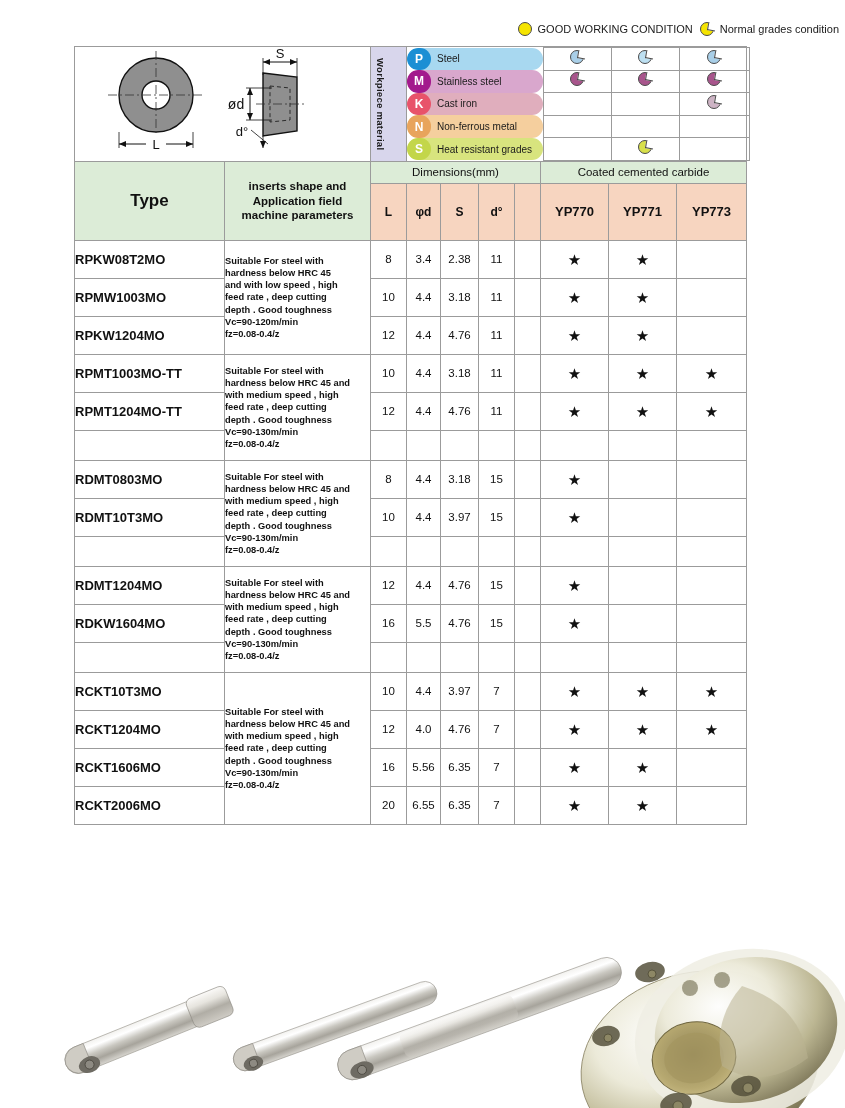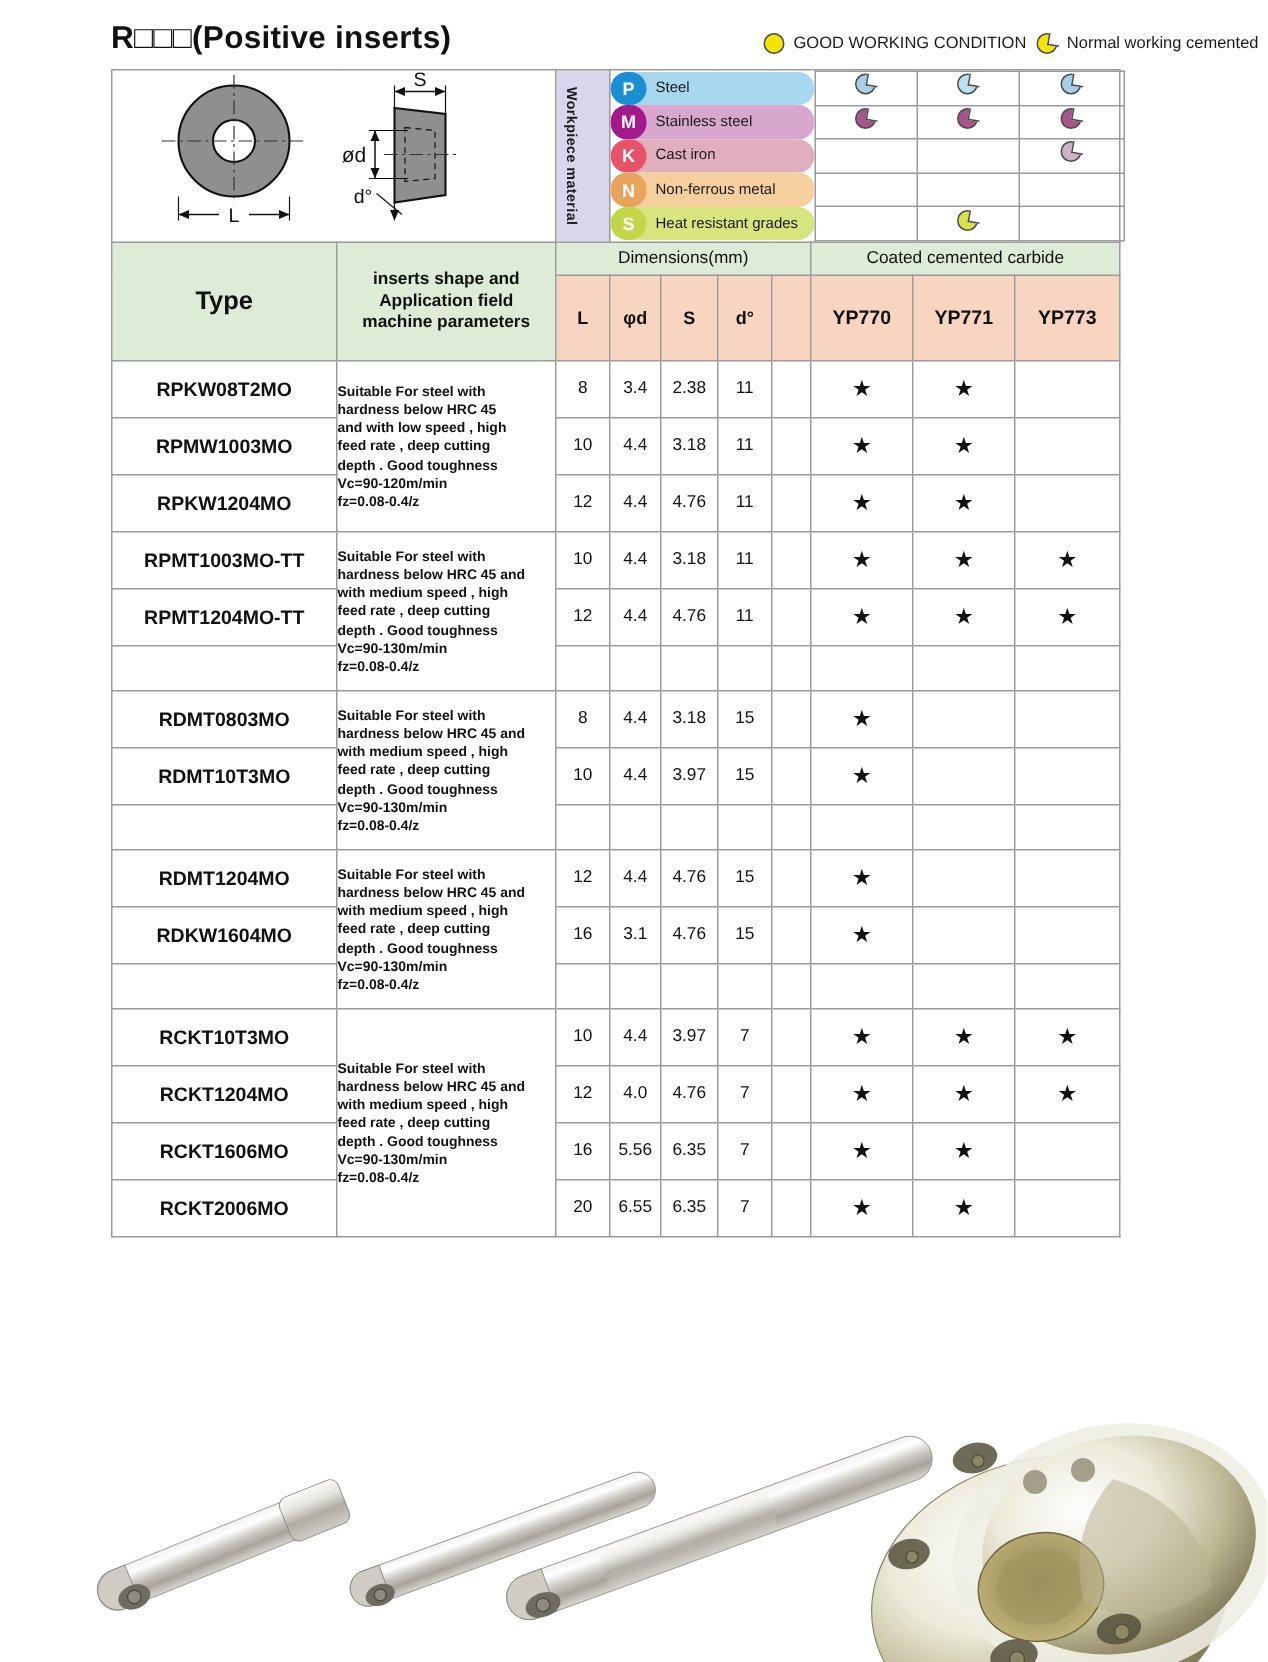--- a/index.html
+++ b/index.html
@@ -109,7 +109,6 @@
 <body>
 
 <div class="top-bar">
-  <div class="page-title">R□□□(Positive inserts)</div>
   <div class="legend-top">
     <div class="lg-item">
       <span class="pac full" style="background:#f5e400;"></span>

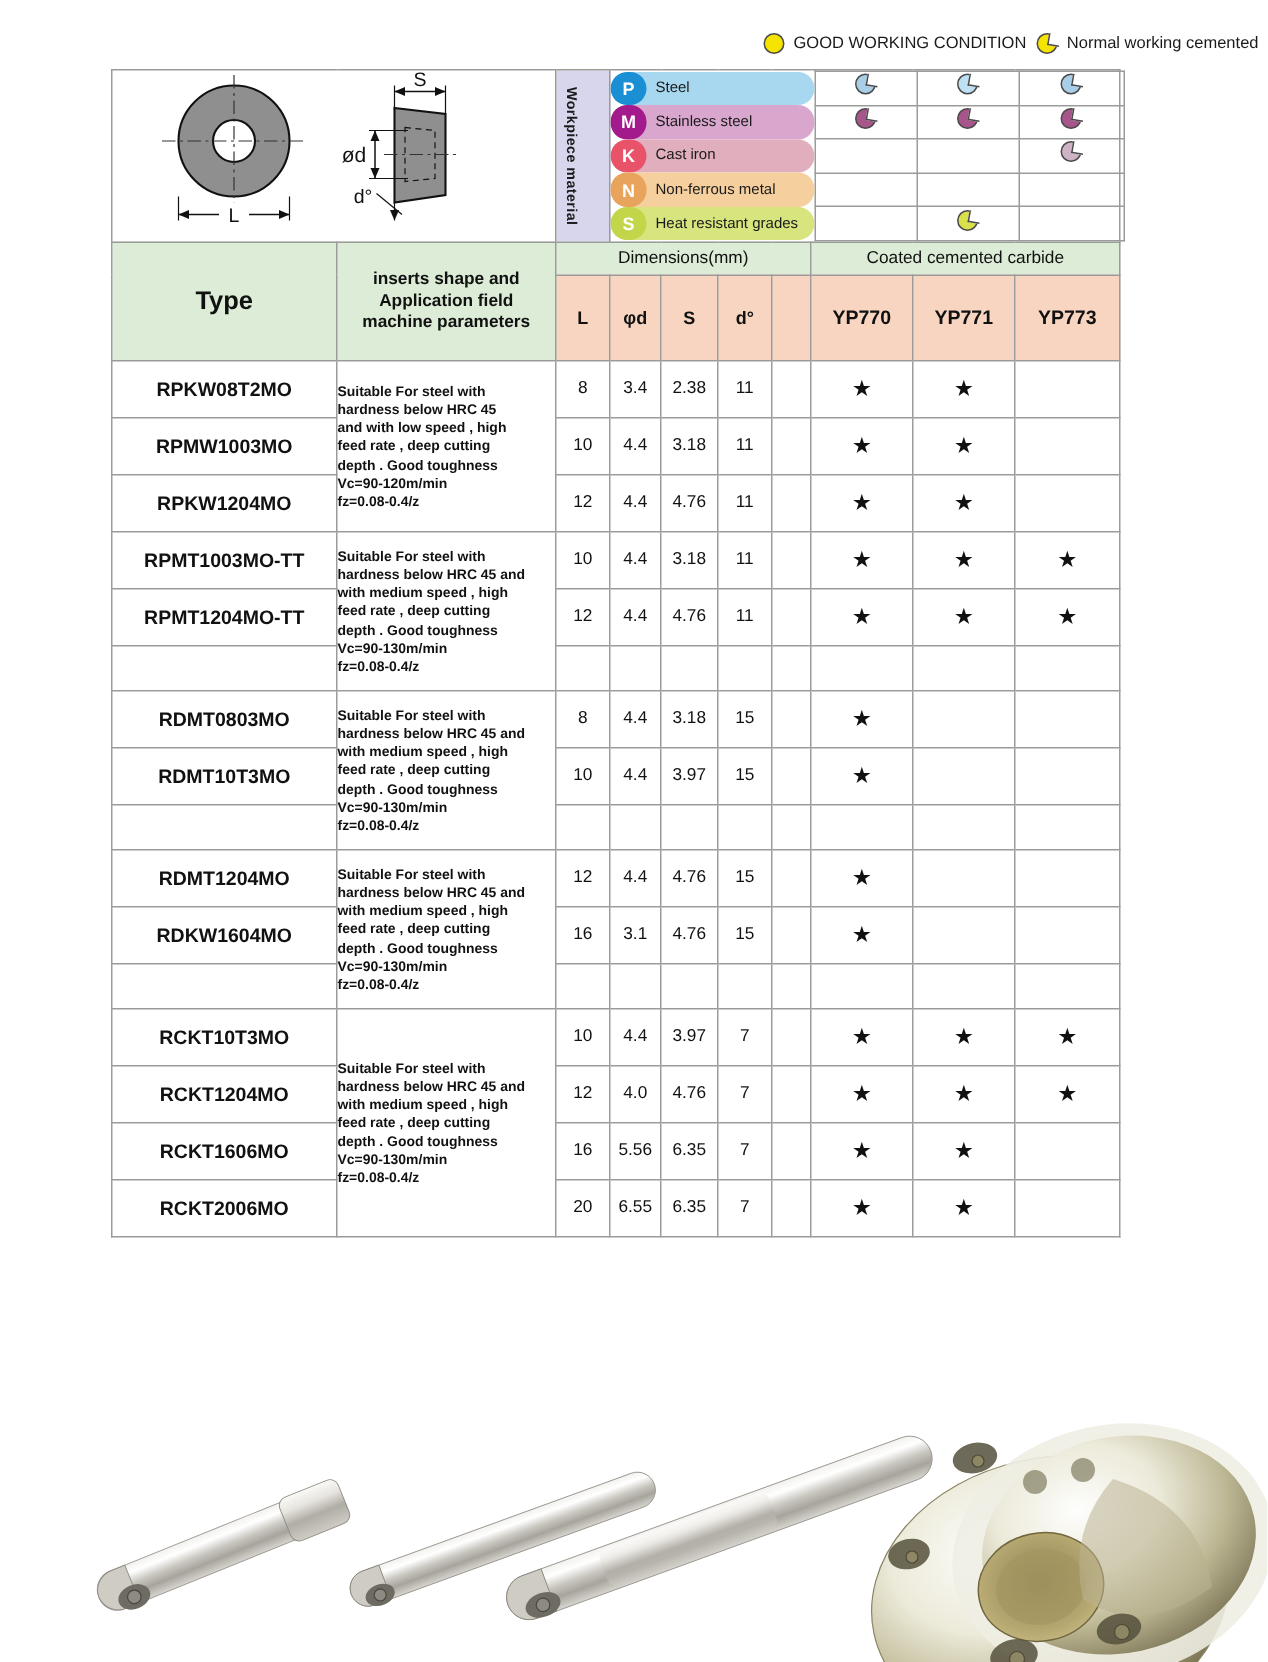--- a/index.html
+++ b/index.html
@@ -116,7 +116,7 @@
     </div>
     <div class="lg-item">
       <span class="pac" style="background:#f5e400;"></span>
-      <span class="lg-text">Normal working cemented</span>
+      <span class="lg-text">Normal grades condition</span>
     </div>
   </div>
 </div>

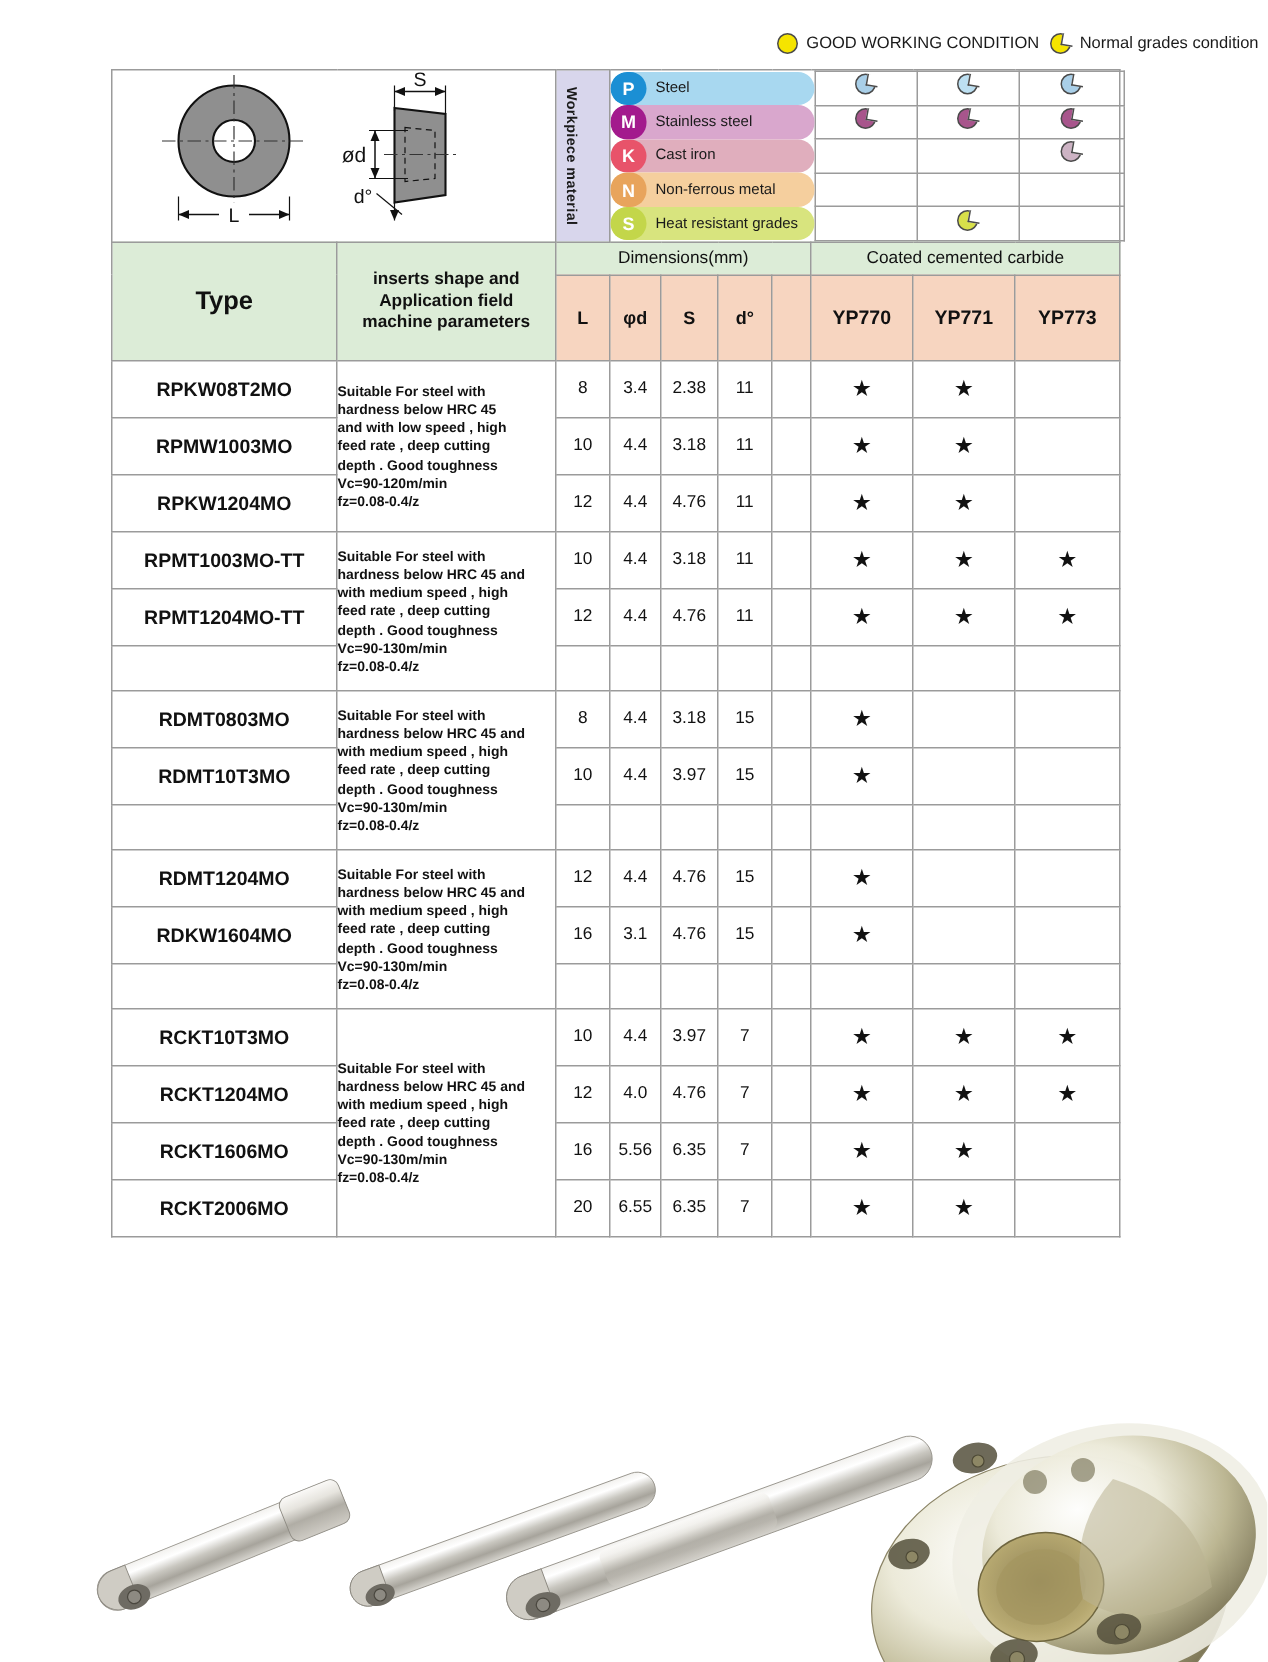--- a/index.html
+++ b/index.html
@@ -84,7 +84,7 @@
   .hd-grade { font-size:13px; }
 
   
-  .r-type { text-align:center; vertical-align:middle; font-size:13px; font-weight:bold; }
+  .r-type { vertical-align:middle; font-size:13px; font-weight:bold; }
   .r-desc { vertical-align:middle; font-size:9.3px; font-weight:bold; line-height:1.32; padding:3px 5px; }
   .r-num  { text-align:center; vertical-align:middle; font-size:11.5px; }
   .r-star { text-align:center; vertical-align:middle; font-size:15px; line-height:1; }

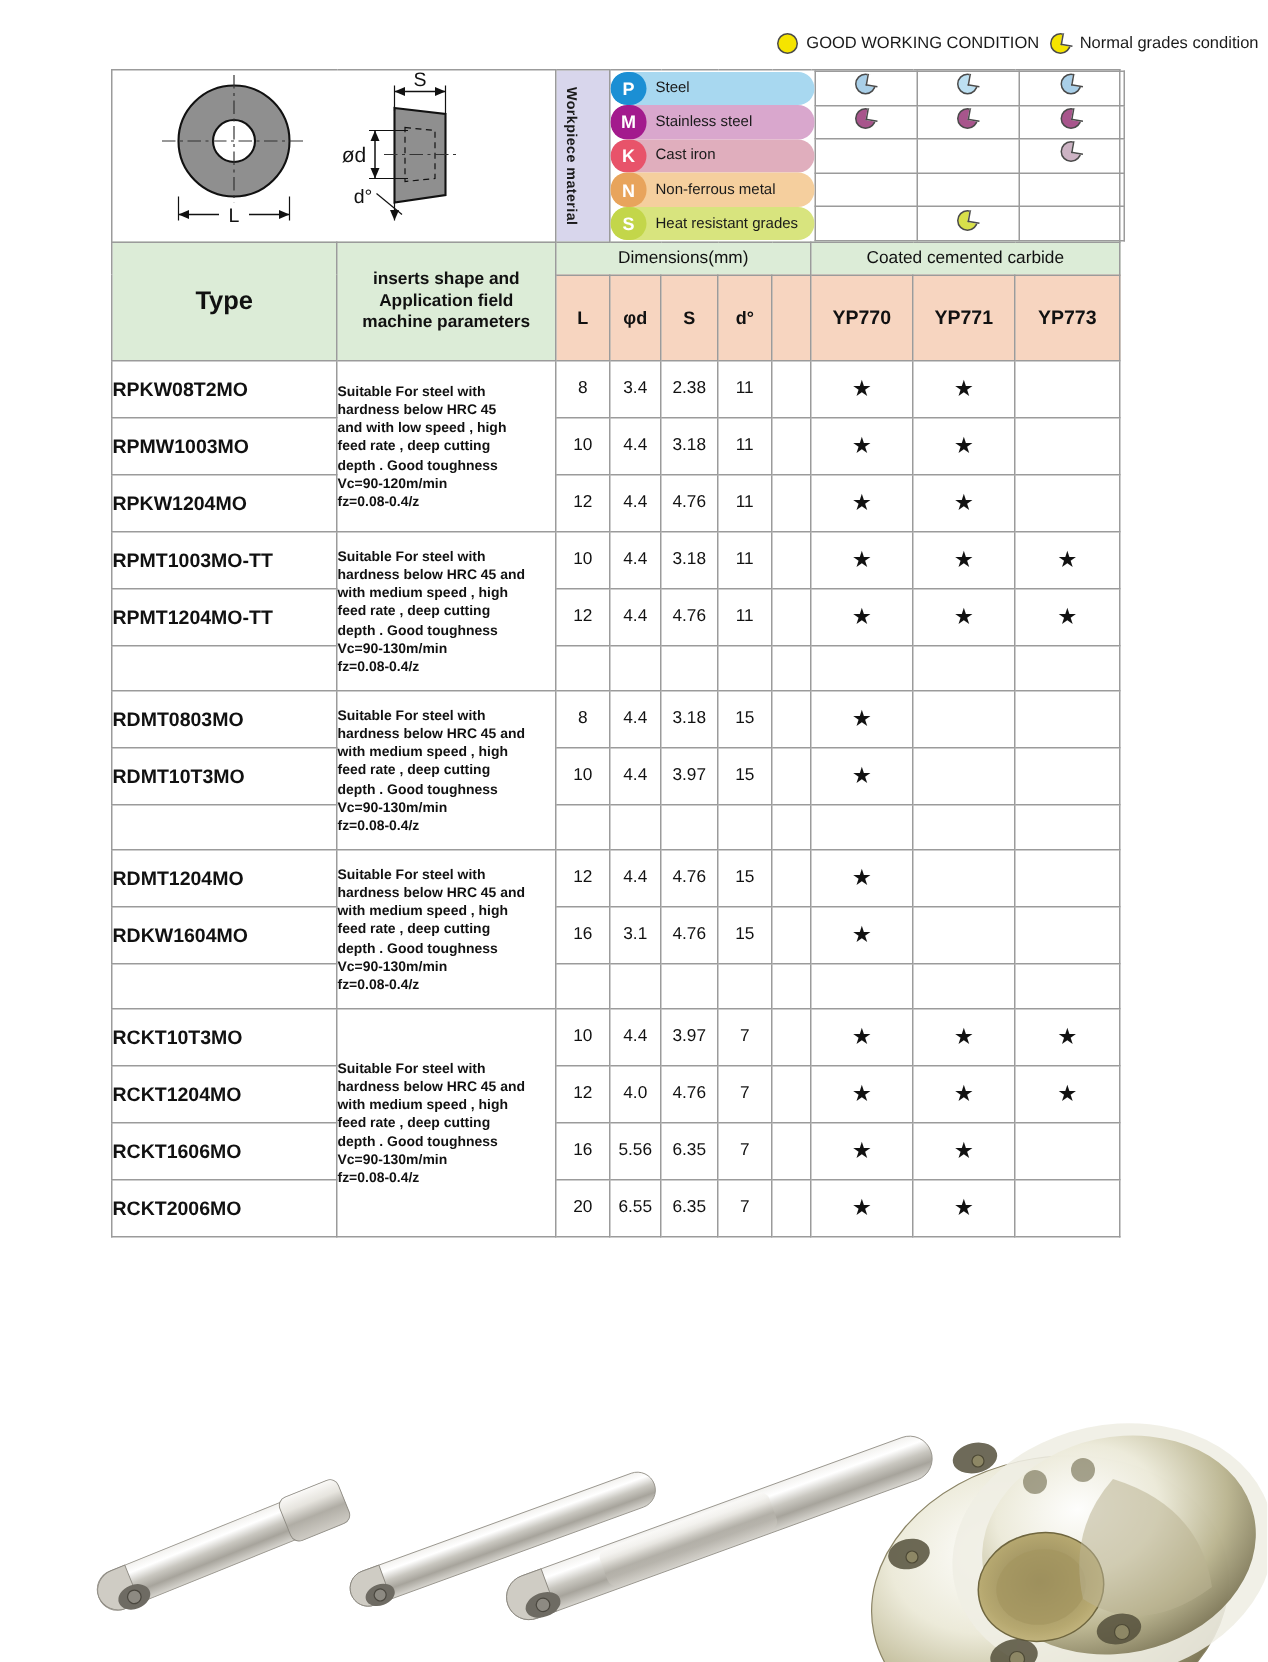--- a/index.html
+++ b/index.html
@@ -391,7 +391,7 @@
         <tr>
           <td class="r-type" style="height: 38px; margin-top: 26px;">RDKW1604MO</td>
           <td class="r-num">16</td>
-          <td class="r-num">3.1</td>
+          <td class="r-num">5.5</td>
           <td class="r-num">4.76</td>
           <td class="r-num">15</td>
           <td class="r-num"></td>

